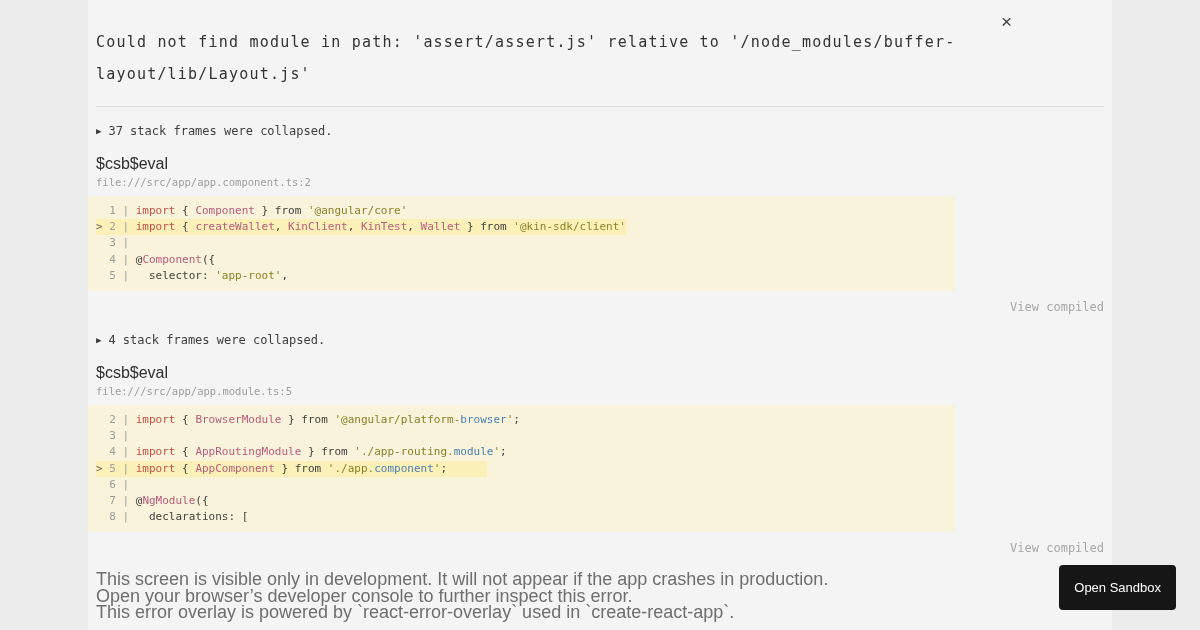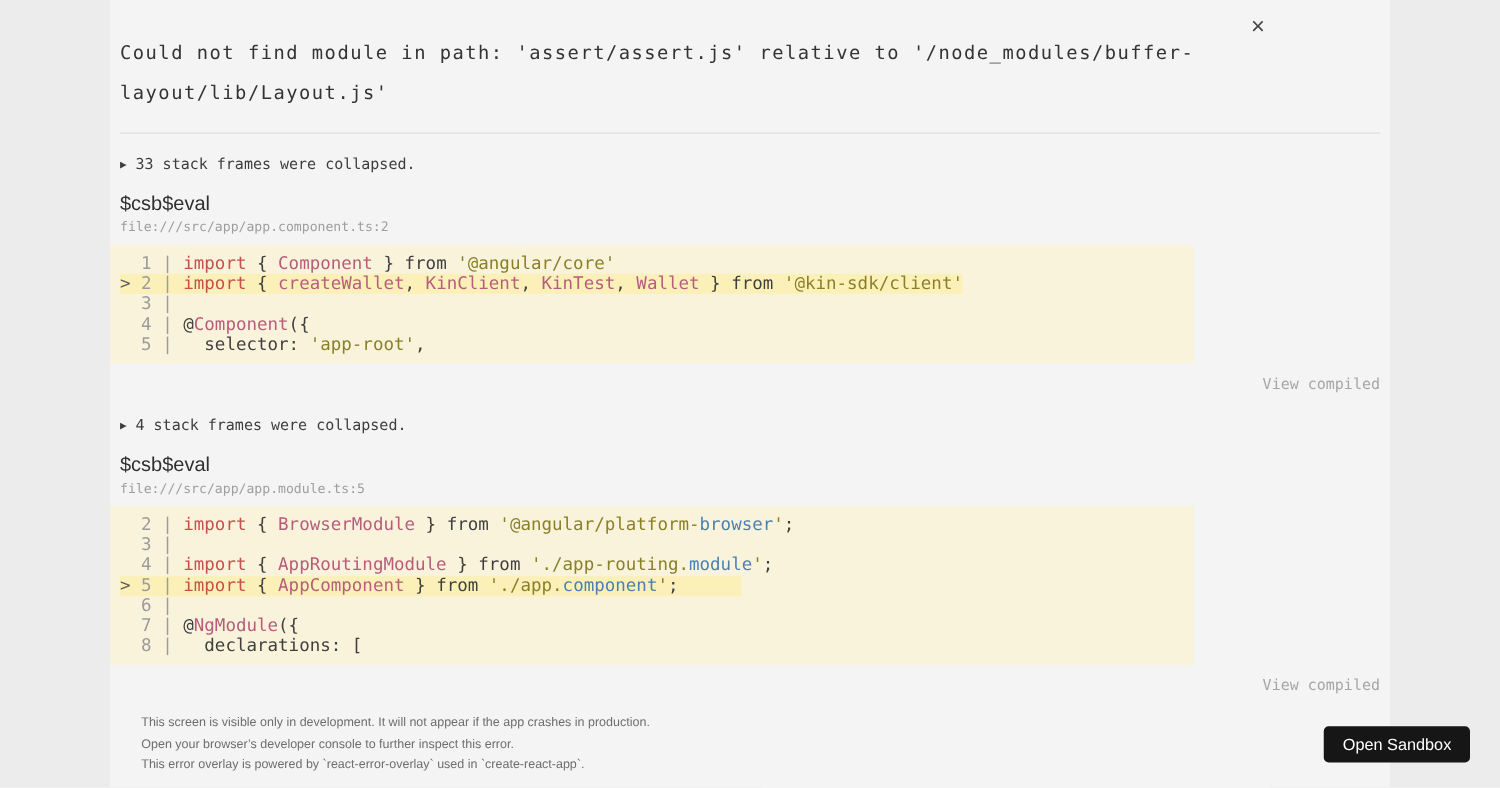--- a/index.html
+++ b/index.html
@@ -130,7 +130,7 @@
 
   <div class="section sec1">
     <div class="collapsed">
-      <span class="tri">▶</span><span>33 stack frames were collapsed.</span>
+      <span class="tri">▶</span><span>37 stack frames were collapsed.</span>
     </div>
     <div class="frame">
       <div class="frame-fn">$csb$eval</div>

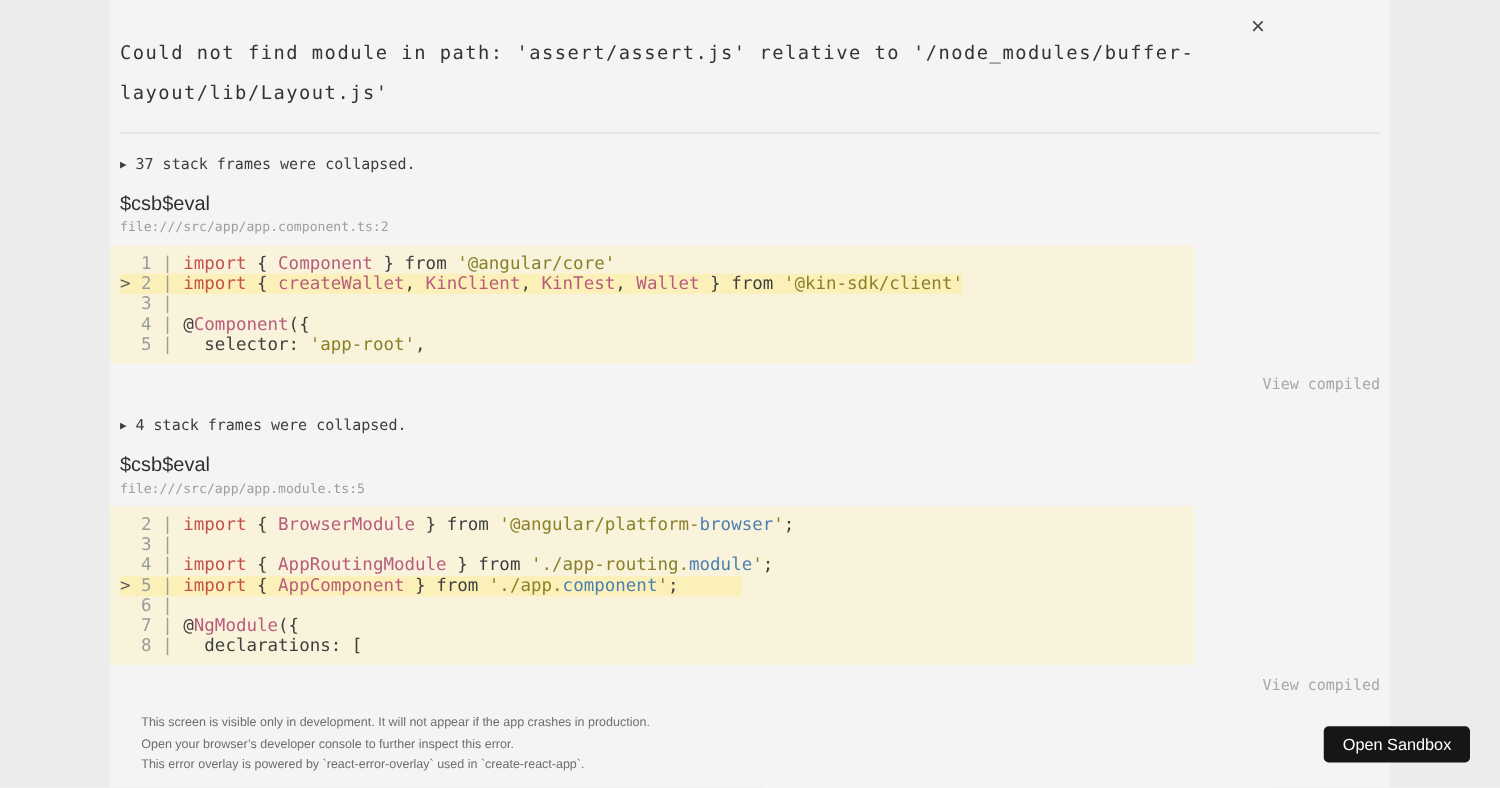--- a/index.html
+++ b/index.html
@@ -71,7 +71,7 @@
     background: var(--code_bg, #f8f3da);
     padding: 7px 0 7px 8px;
     font-family: "DejaVu Sans Mono", monospace;
-    font-size: 14px;
+    font-size: 11px;
     line-height: 16.2px;
   }
   .cl { white-space: pre; color: var(--plain, #3f3f3f); }

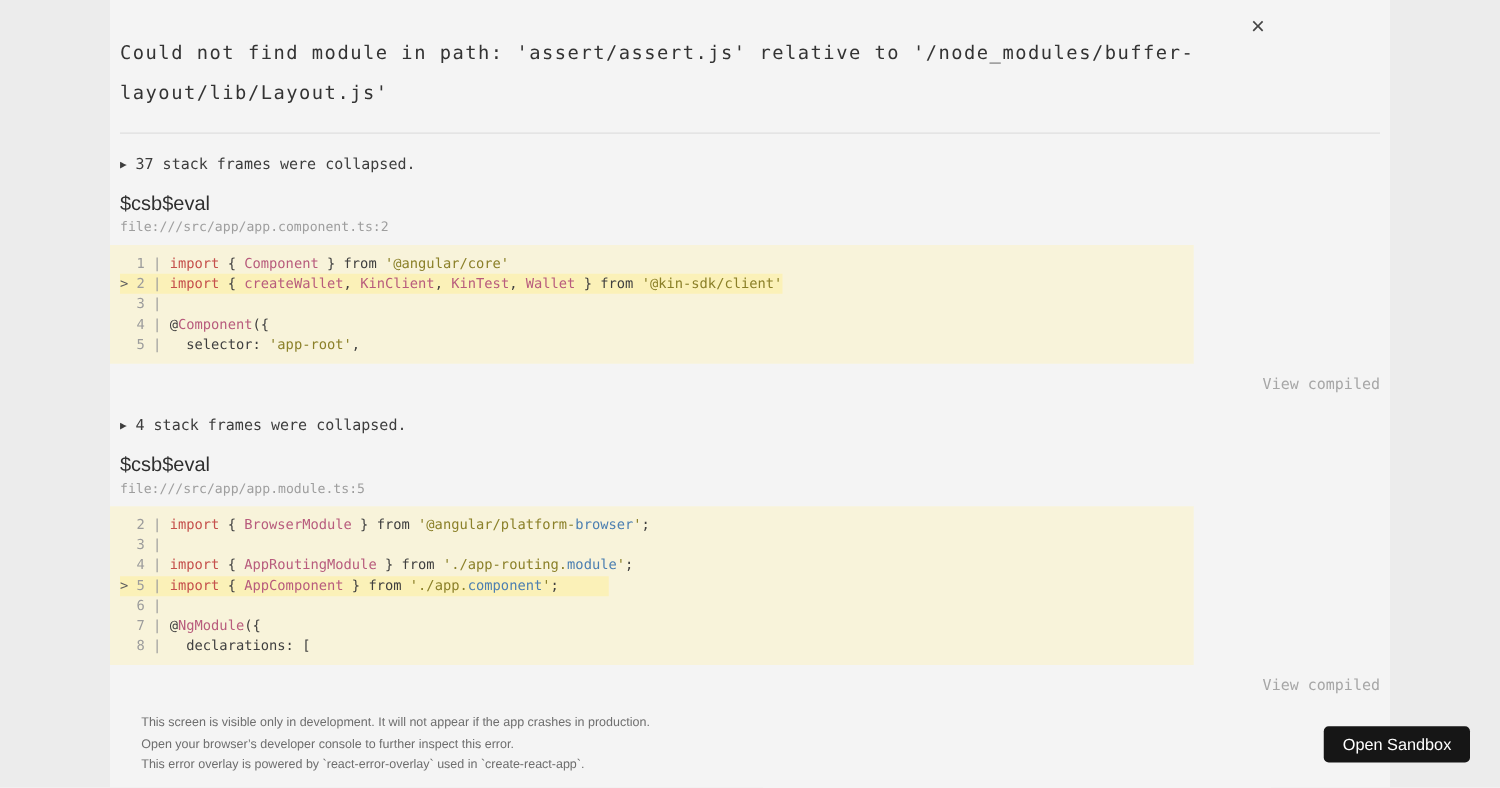--- a/index.html
+++ b/index.html
@@ -94,11 +94,10 @@
   .sec2 .collapsed { margin-top: 19px; }
   .footer {
     margin-top: 16px;
-    font-size: 10px;
+    font-size: 18px;
     line-height: 16.5px;
     color: var(--footer_gray, #6e6e6e);
     max-width: 860px;
-    margin-left: 17px;
   }
   .open-sandbox {
     position: absolute;

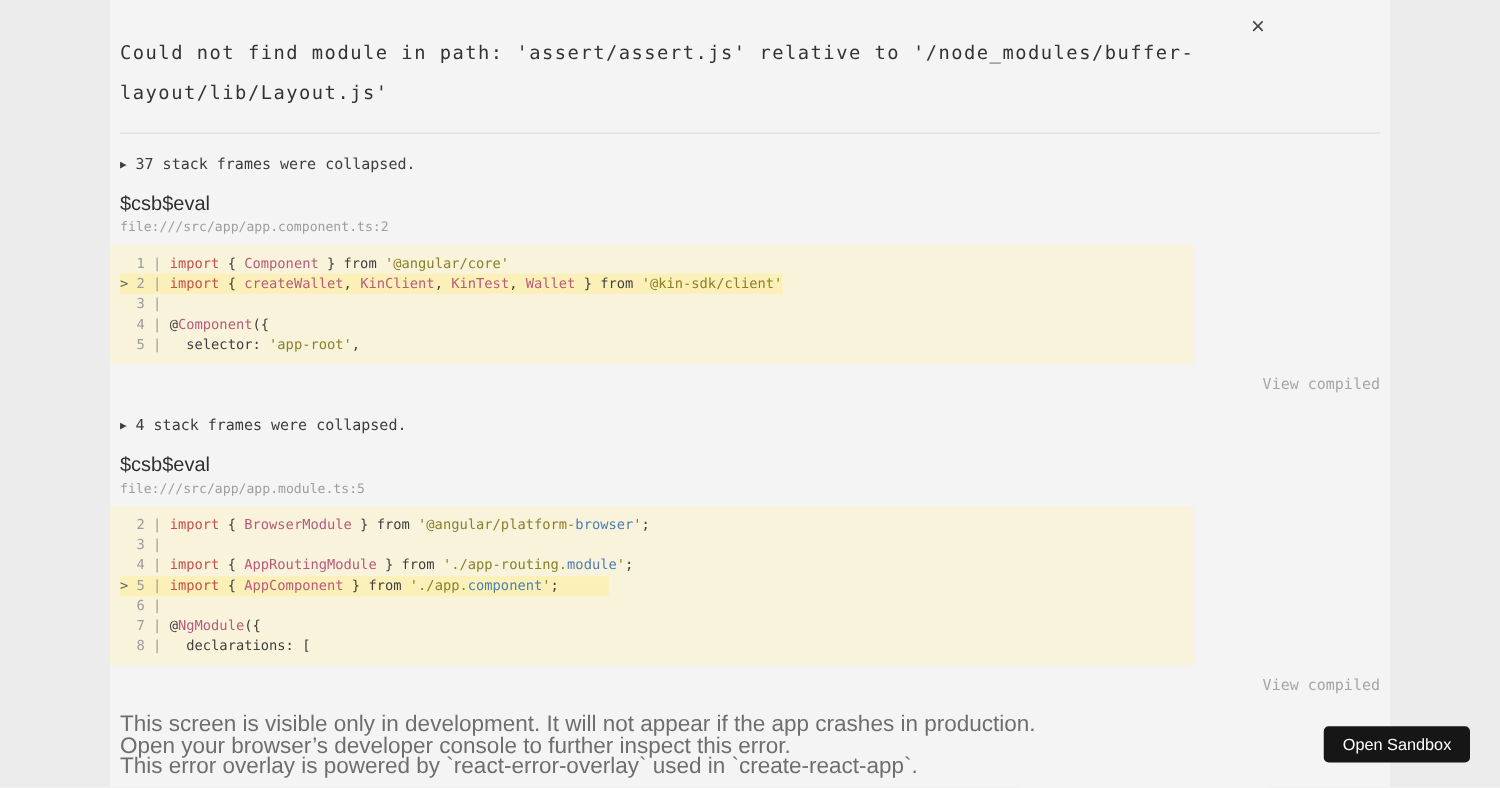--- a/index.html
+++ b/index.html
@@ -106,7 +106,7 @@
     color: #fff;
     border: none;
     border-radius: 4px;
-    height: 29px;
+    height: 45px;
     padding: 0 15px;
     font-size: 13px;
     font-family: "Liberation Sans", sans-serif;

